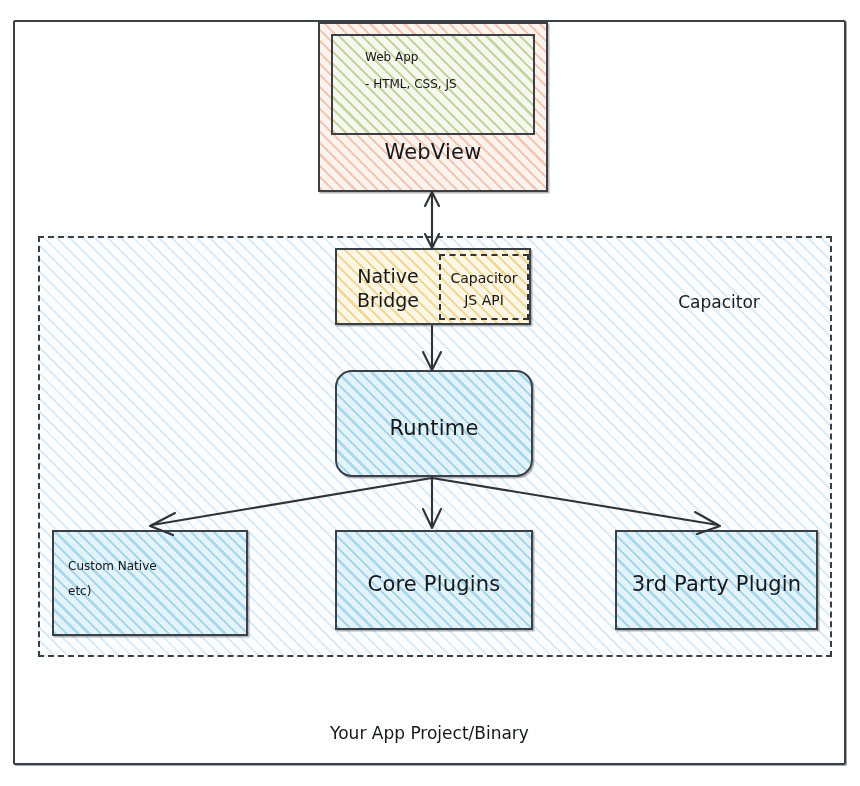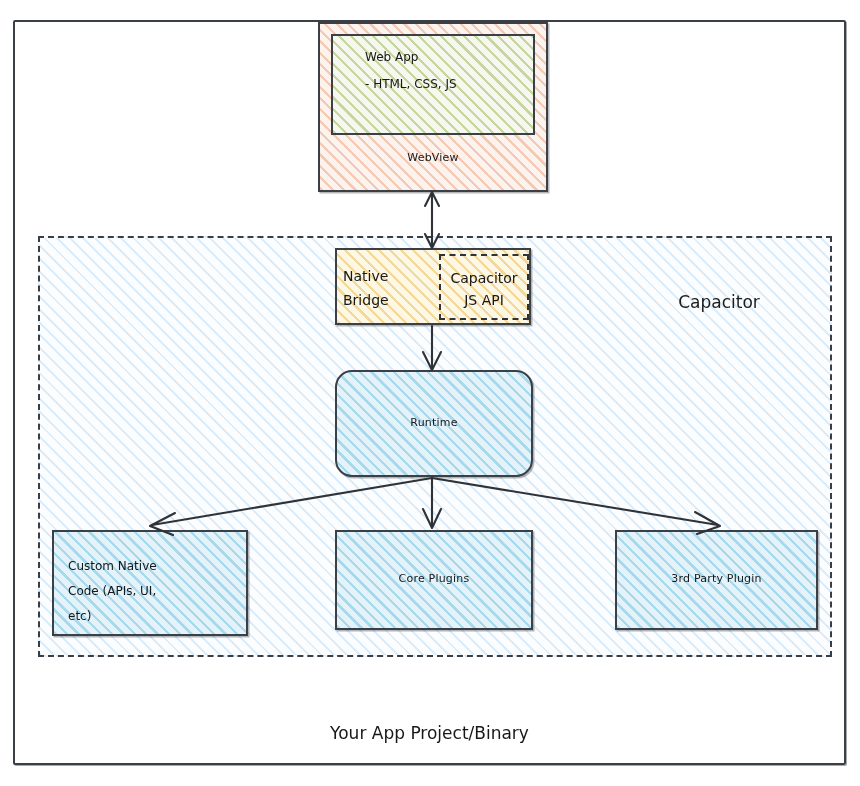--- a/index.html
+++ b/index.html
@@ -69,7 +69,7 @@
     position: absolute;
     width: 100%;
     text-align: center;
-    font-size: 11px;
+    font-size: 21px;
     color: #16181a;
     letter-spacing: .2px;
   }

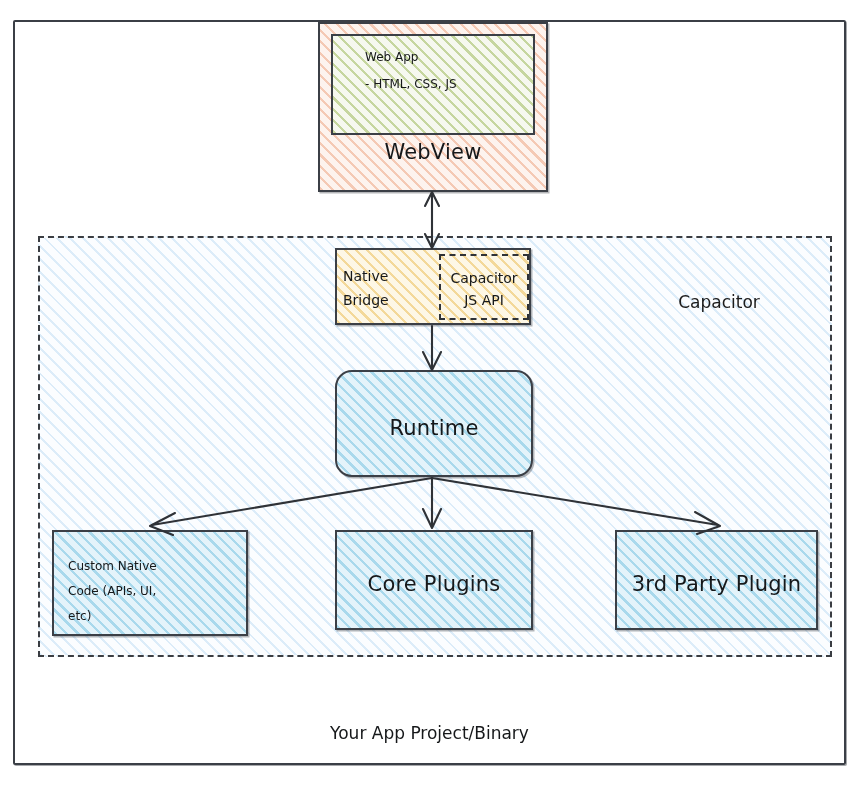--- a/index.html
+++ b/index.html
@@ -138,8 +138,8 @@
     left: 6px;
     top: 14px;
     width: 90px;
-    text-align: left;
-    font-size: 14px;
+    text-align: center;
+    font-size: 19px;
     line-height: 24px;
     color: #16181a;
   }

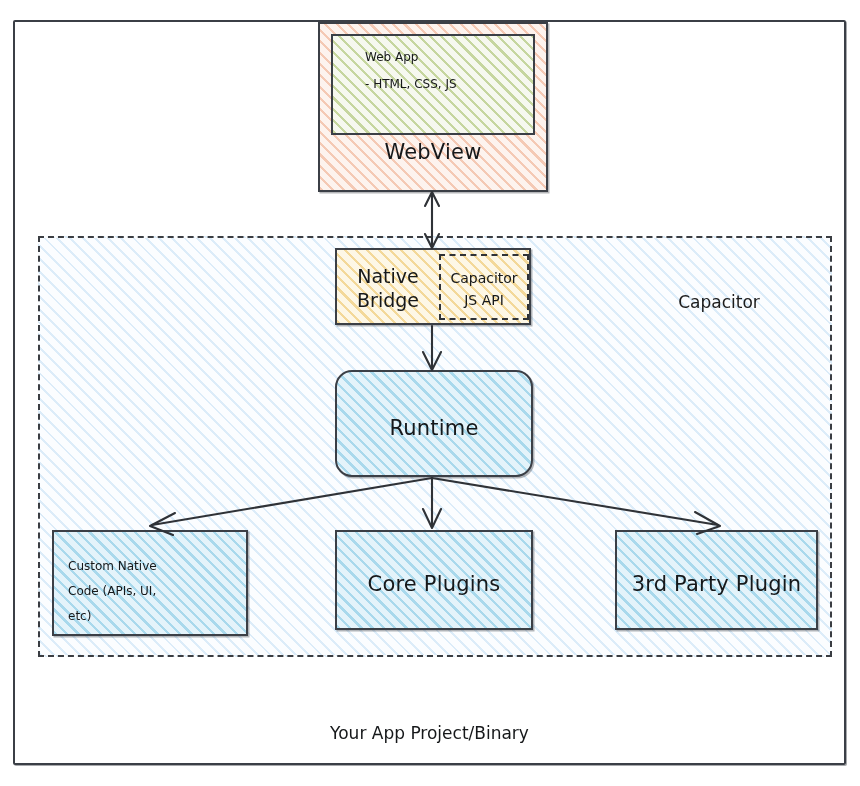--- a/index.html
+++ b/index.html
@@ -255,7 +255,6 @@
   <div class="box blue-box custom-box">
     <div class="custom-label">
       <div>Custom Native</div>
-      <div>Code (APIs, UI,</div>
       <div>etc)</div>
     </div>
   </div>

